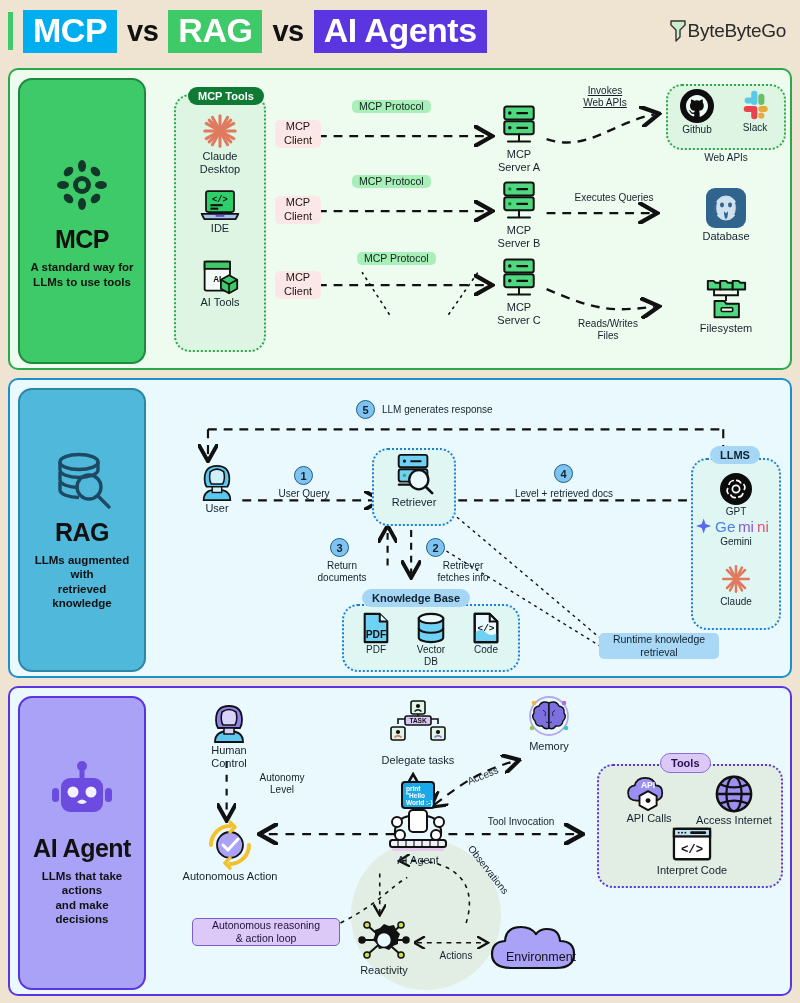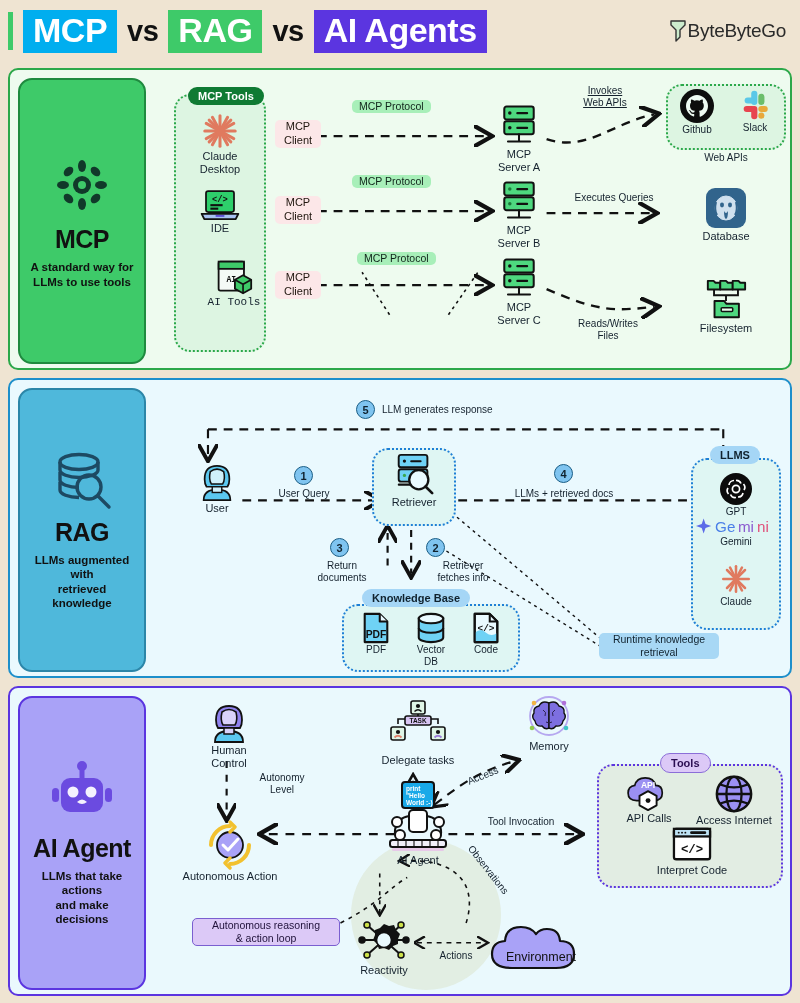--- a/index.html
+++ b/index.html
@@ -199,7 +199,7 @@
         <div class="node-label" id="mcp-host-1">IDE</div>
       </div>
 
-      <div class="node" style="left:36px; top:188px; width:88px;font-family:Liberation Mono, monospace;">
+      <div class="node" style="left:22px; top:188px; width:88px;">
         <div class="icon-wrap">
           <svg width="42" height="38" viewBox="0 0 46 42">
             <rect x="6" y="4" width="28" height="32" rx="2" fill="#F4FAF6" stroke="#111" stroke-width="2"></rect>

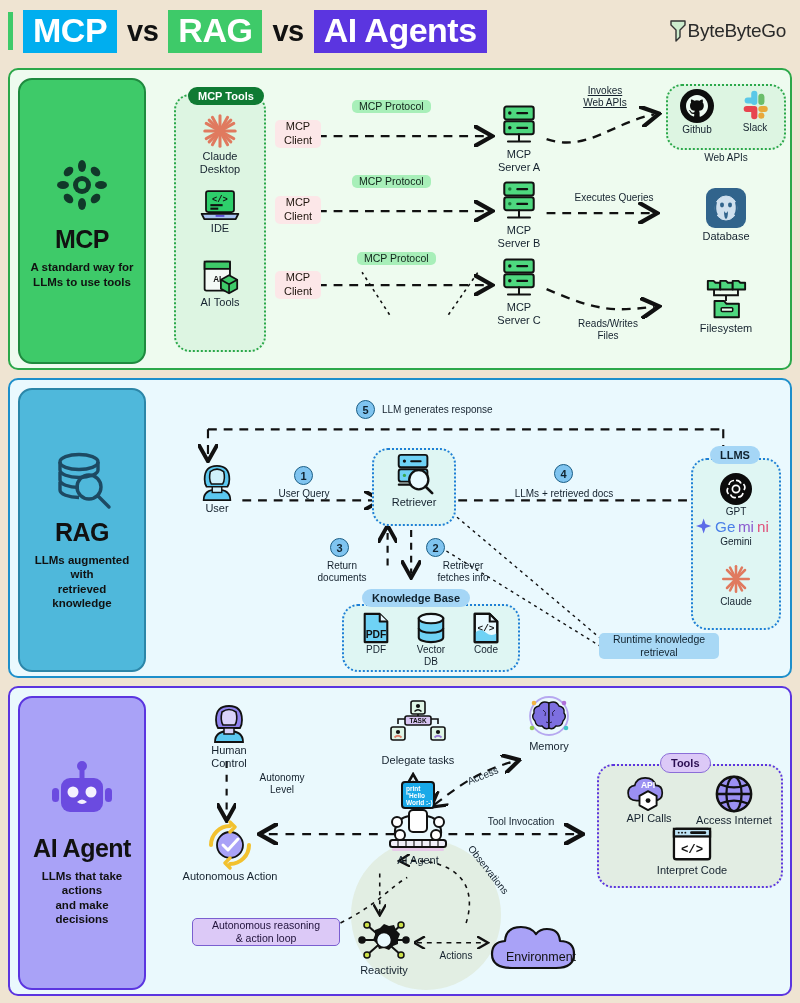--- a/index.html
+++ b/index.html
@@ -456,7 +456,7 @@
       </div>
 
       <div class="step-num" style="left:400px; top:84px;">4</div>
-      <div class="edge-label" style="left:340px; top:108px; width:140px;">LLMs + retrieved docs</div>
+      <div class="edge-label" style="left:340px; top:108px; width:140px;">Level + retrieved docs</div>
 
       <div class="step-num" style="left:202px; top:20px;">5</div>
       <div class="edge-label" style="left:228px; top:24px; width:170px; text-align:left;">LLM generates response</div>

